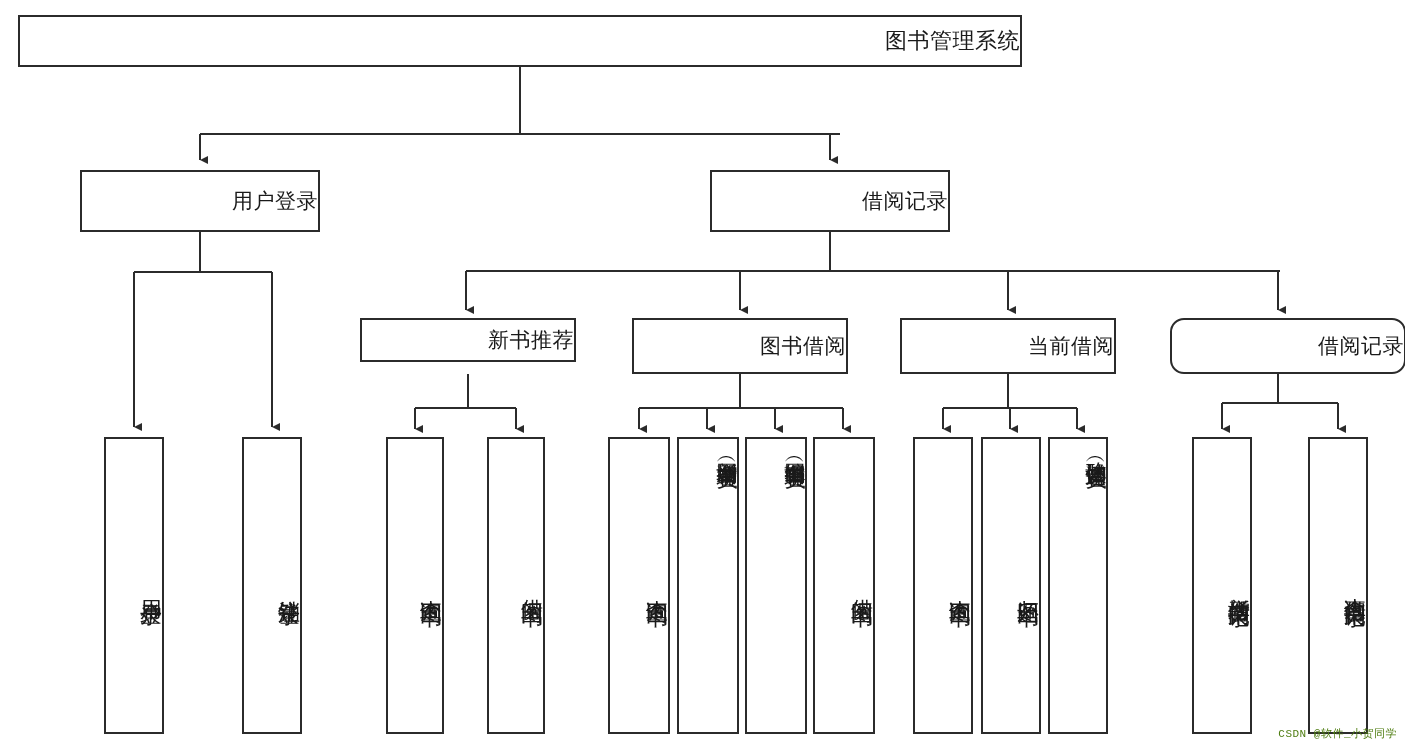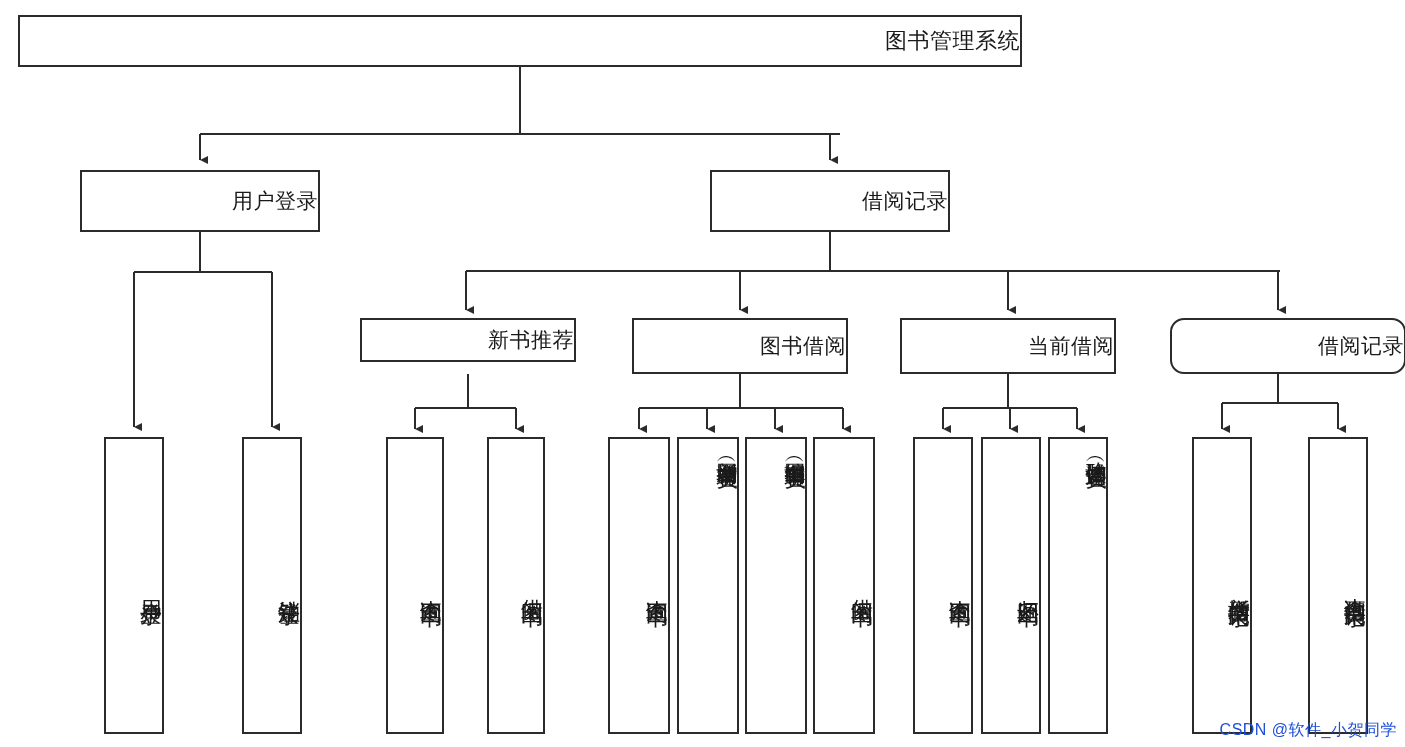--- a/index.html
+++ b/index.html
@@ -78,11 +78,11 @@
     position: absolute;
     right: 8px;
     bottom: 6px;
-    font-size: 16px;
-    color: #1d4ed8;
+    font-size: 11px;
+    color: #4d7c0f;
     letter-spacing: 0.5px;
     white-space: nowrap;
-    font-family: Liberation Sans, sans-serif;
+    font-family: Liberation Mono, monospace;
   }
 </style>
 </head>

